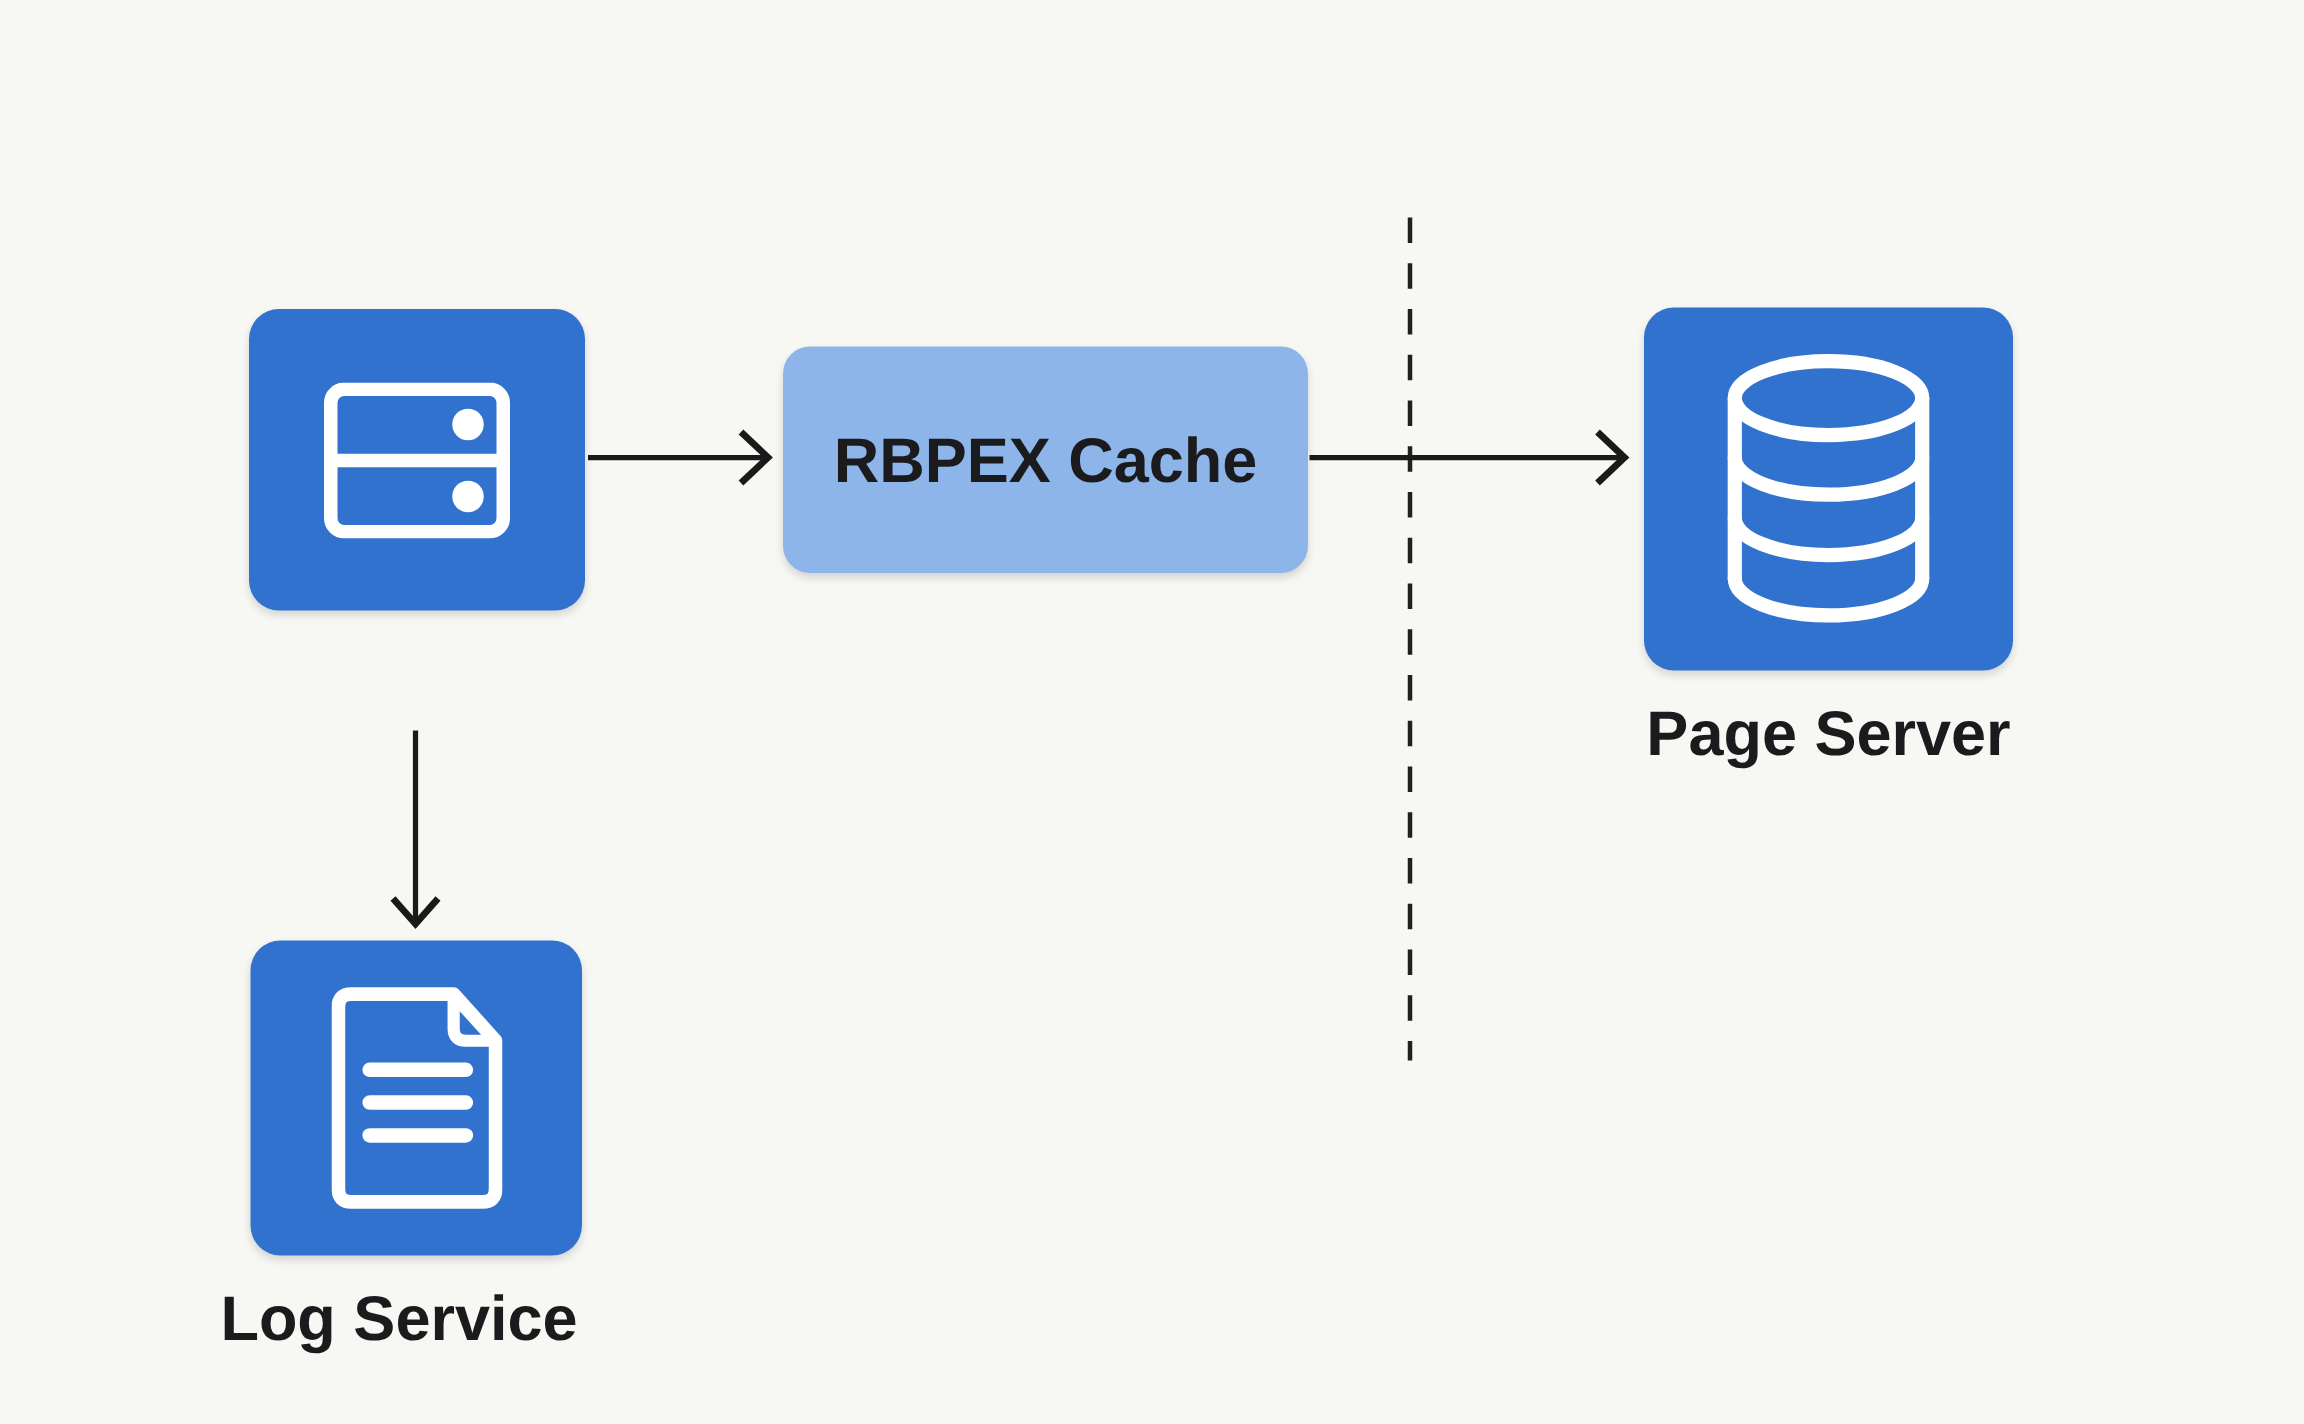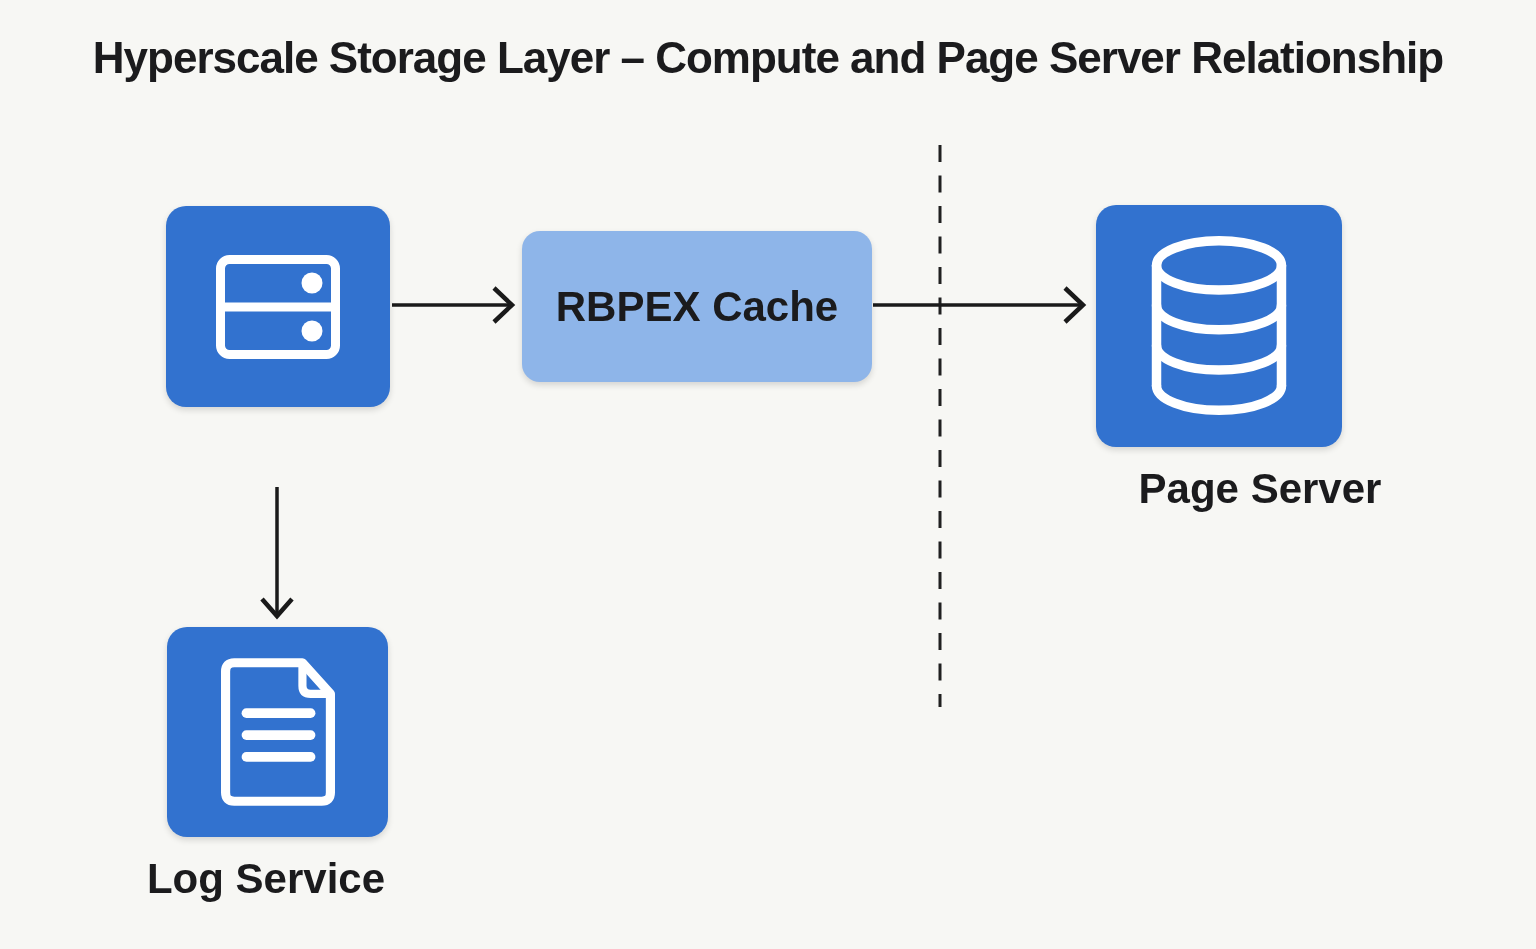--- a/index.html
+++ b/index.html
@@ -76,7 +76,6 @@
 
 <div class="canvas">
 
-  <h1 class="title">Hyperscale Storage Layer – Compute and Page Server Relationship</h1>
 
   <svg class="overlay" width="1536" height="949" viewBox="0 0 1536 949">
 

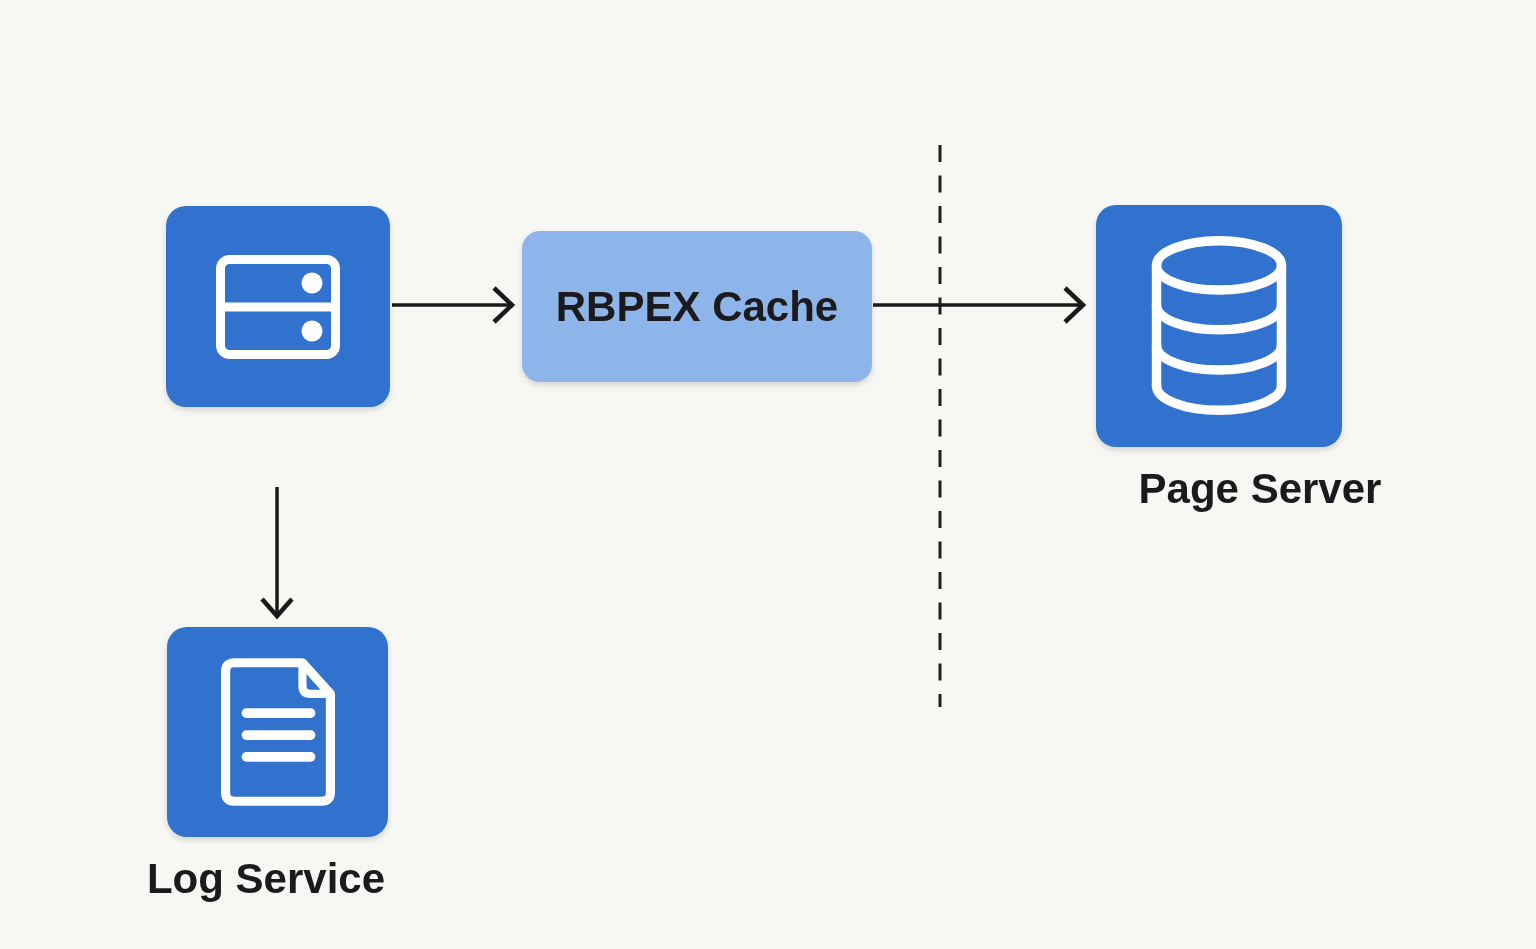--- a/index.html
+++ b/index.html
@@ -67,7 +67,7 @@
   .page-box{left:1096px;top:205px;width:246px;height:242px;}
   .log-box{left:167px;top:627px;width:221px;height:210px;}
   .compute-label{left:27px;top:434px;}
-  .page-label{left:1010px;top:466px;}
+  .page-label{left:969px;top:466px;}
   .log-label{left:16px;top:856px;}
   .icon-svg{display:block;}
 </style>

